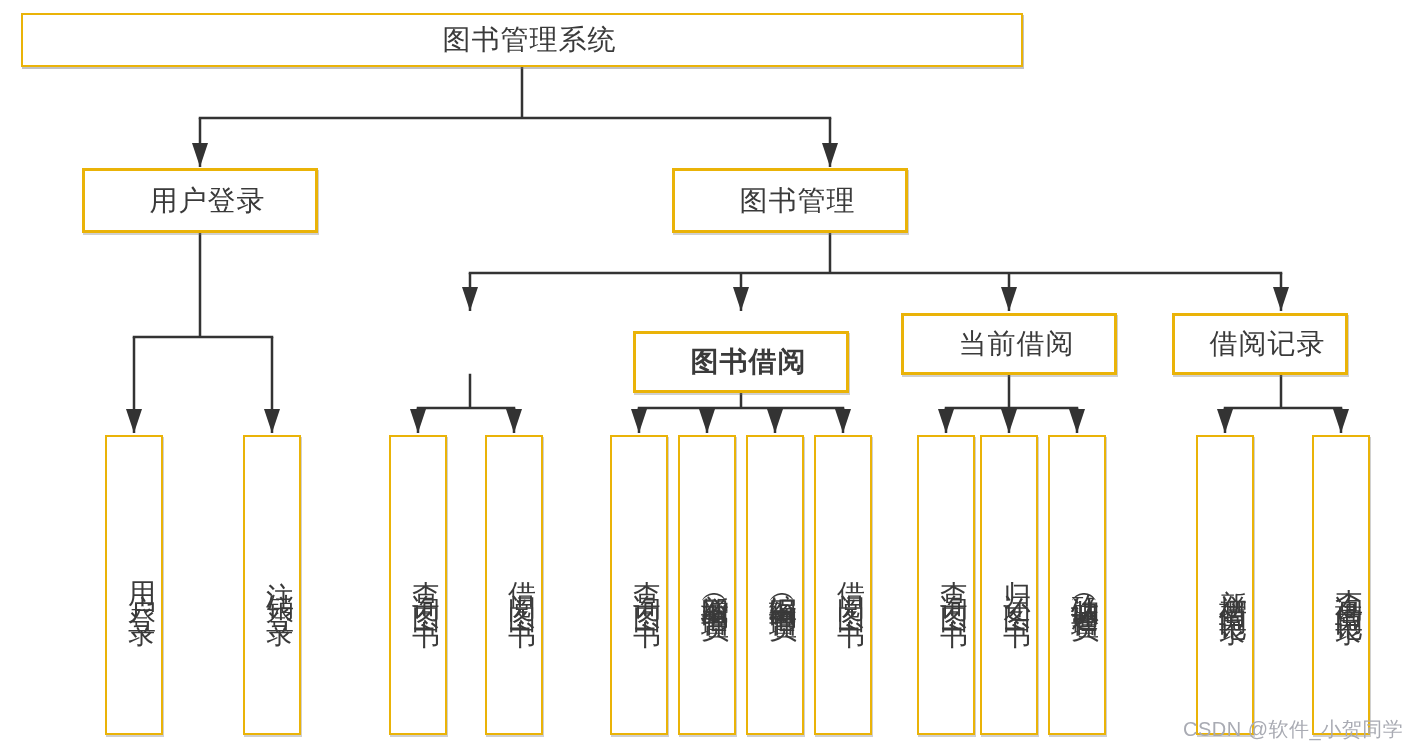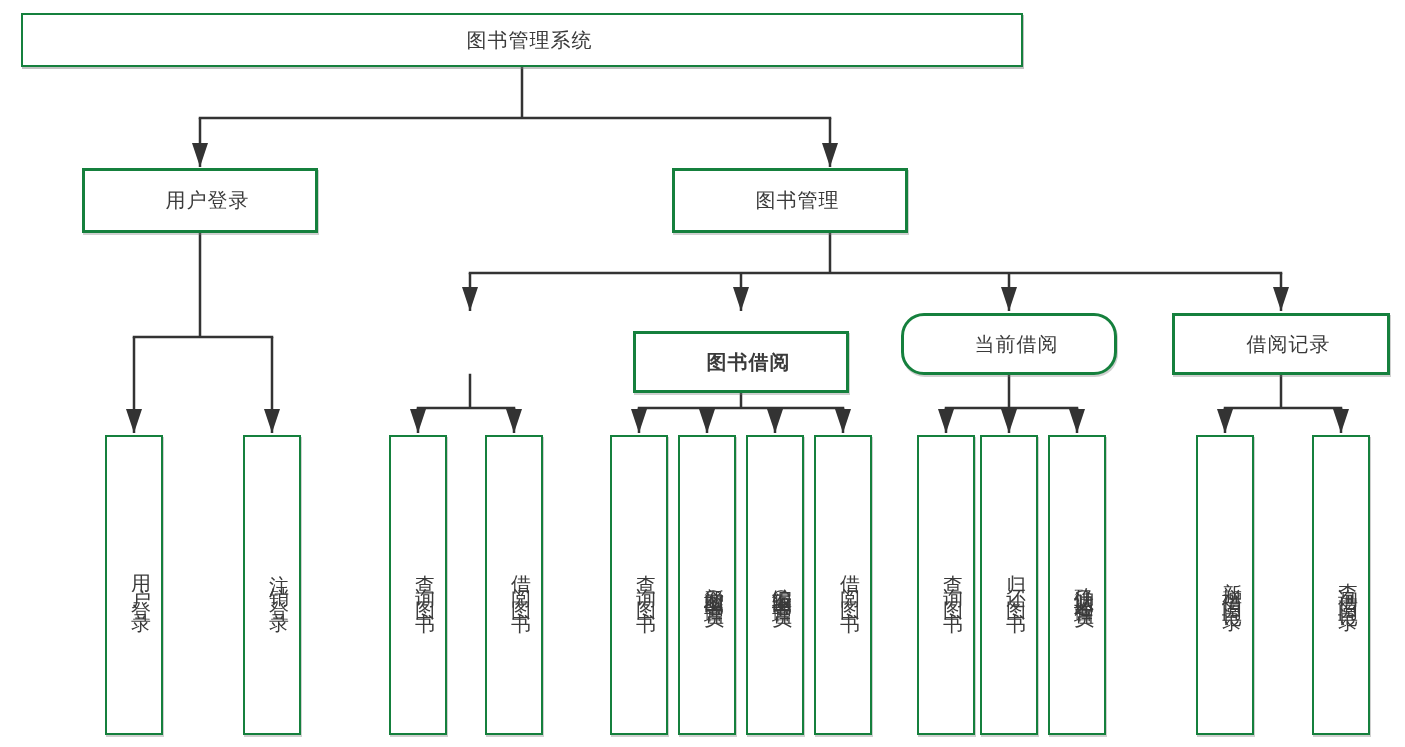--- a/index.html
+++ b/index.html
@@ -39,12 +39,12 @@
   .node {
     position: absolute;
     background: var(--box_bg);
-    border: 3px solid #15803d;
+    border: 3px solid #eab308;
     color: var(--text);
     display: flex;
     align-items: center;
     justify-content: center;
-    font-size: 20px;
+    font-size: 28px;
     letter-spacing: 1px;
     z-index: 2;
     box-shadow: 1px 2px 0 rgba(120,120,120,0.35);

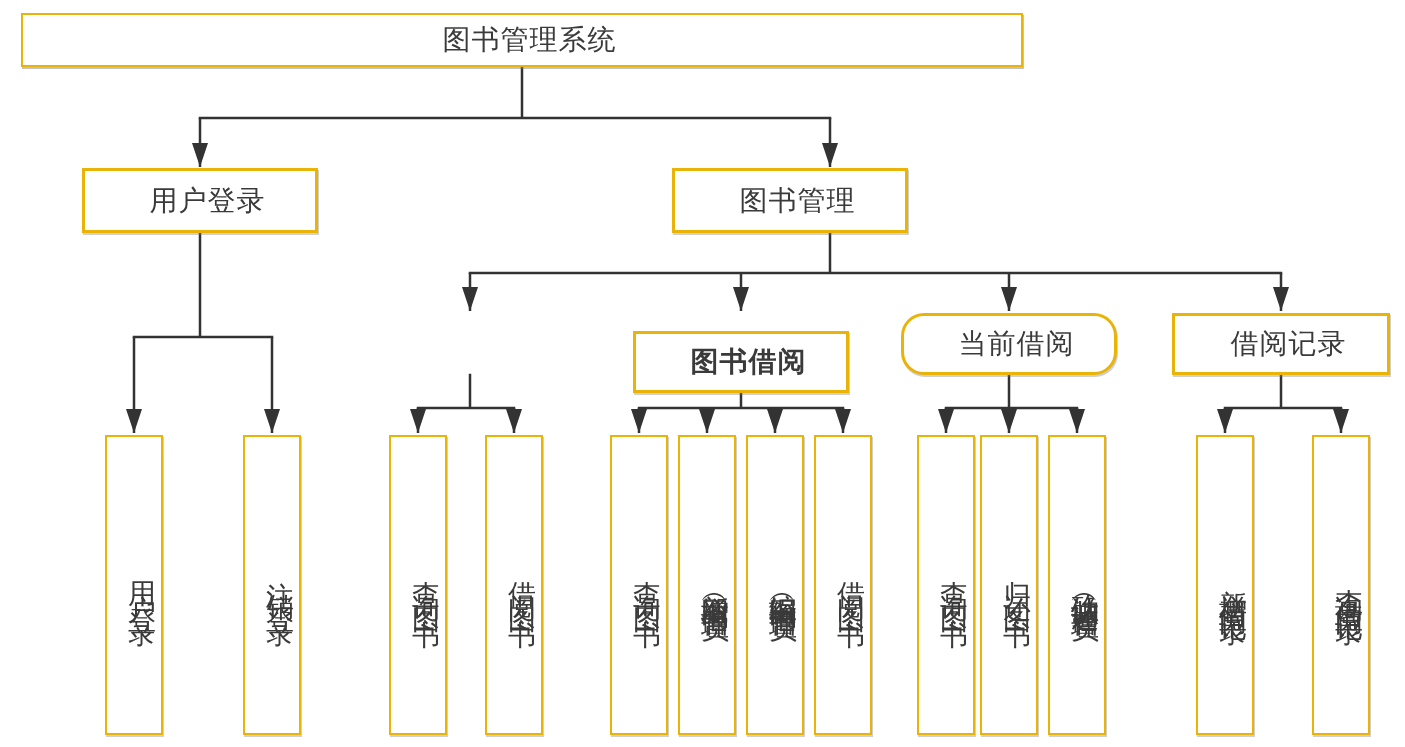--- a/index.html
+++ b/index.html
@@ -136,7 +136,7 @@
   <div class="node" style="left:633px; top:331px; width:216px; height:62px;font-weight:bold;">
     <span>图书借阅</span>
   </div>
-  <div class="node" style="left:901px; top:313px; width:216px; height:62px;border-radius:23px;">
+  <div class="node" style="left:901px; top:313px; width:216px; height:62px;">
     <span>当前借阅</span>
   </div>
   <div class="node" style="left:1172px; top:313px; width:218px; height:62px;text-align:center;">

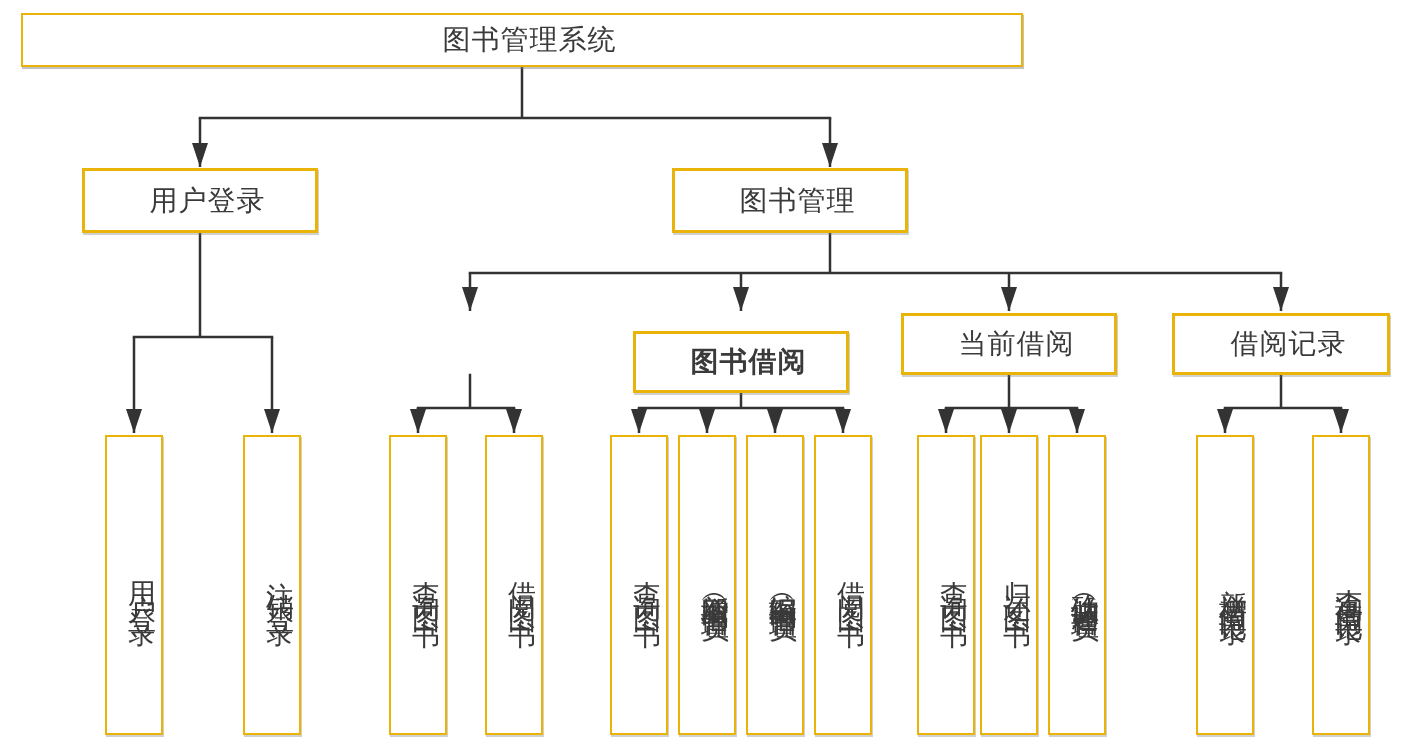--- a/index.html
+++ b/index.html
@@ -139,7 +139,7 @@
   <div class="node" style="left:901px; top:313px; width:216px; height:62px;">
     <span>当前借阅</span>
   </div>
-  <div class="node" style="left:1172px; top:313px; width:218px; height:62px;text-align:center;">
+  <div class="node" style="left:1172px; top:313px; width:176px; height:62px;text-align:center;">
     <span>借阅记录</span>
   </div>
 

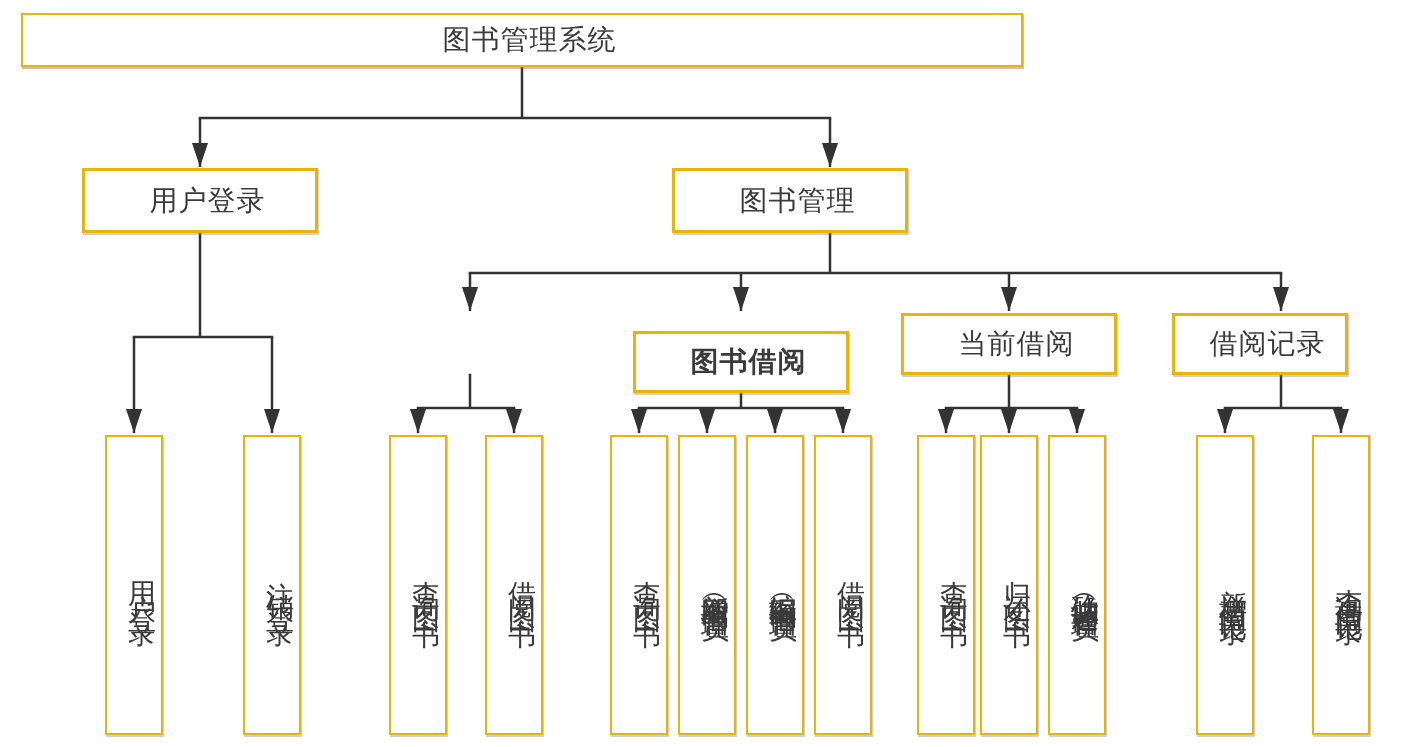--- a/index.html
+++ b/index.html
@@ -183,6 +183,7 @@
     <span class="vtext len6">查询借阅记录</span>
   </div>
 
+  <div class="watermark">CSDN @软件_小贺同学</div>
 
 </div>
 

